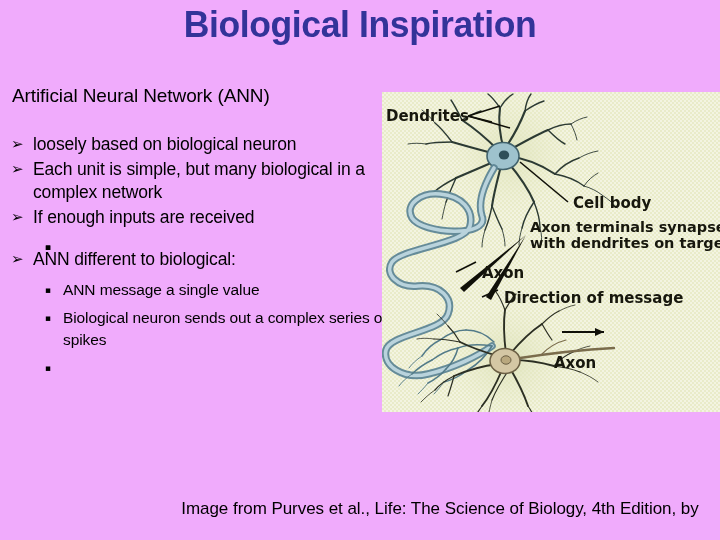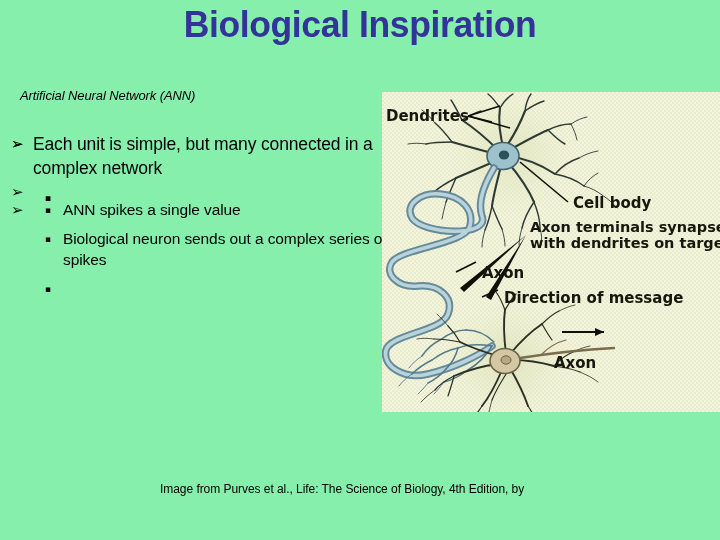--- a/index.html
+++ b/index.html
@@ -139,7 +139,7 @@
 </head>
 <body>
 
-<div id="slide" style="background: #86efac;">
+<div id="slide" style="background: #f0abfc;">
 
   <div id="slide-title" style="color: rgb(51, 51, 153);">Biological Inspiration</div>
 

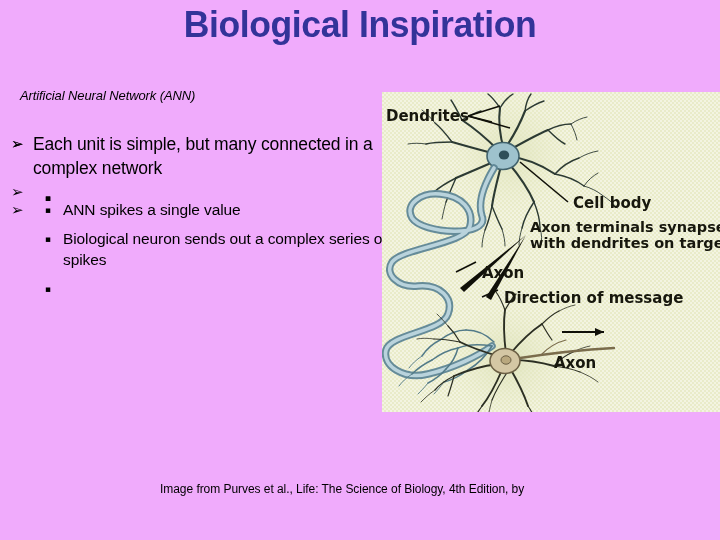--- a/index.html
+++ b/index.html
@@ -50,12 +50,11 @@
   }
 
   .lead-line {
-    font-size: 13px;
+    font-size: 19px;
     line-height: 23px;
-    padding-left: 20px;
+    padding-left: 12px;
     margin-bottom: 26px;
     letter-spacing: -0.1px;
-    font-style: italic;
   }
 
   .bullet-list {

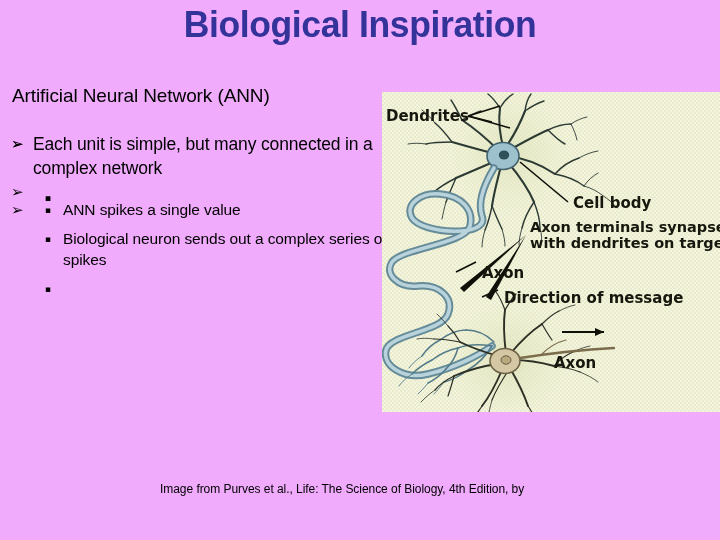--- a/index.html
+++ b/index.html
@@ -150,6 +150,7 @@
 
       <li class="bullet-l1">
         <span class="marker">➢</span>
+        <span>loosely based on biological neuron</span>
       </li>
 
       <li class="bullet-l1">

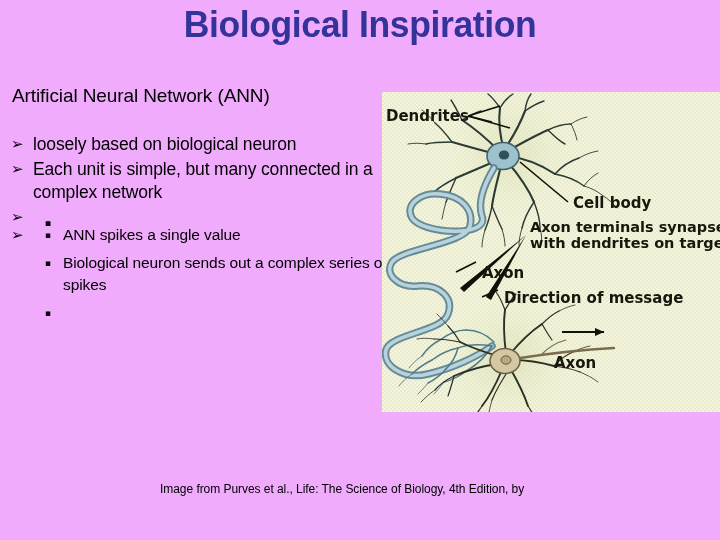--- a/index.html
+++ b/index.html
@@ -155,7 +155,7 @@
 
       <li class="bullet-l1">
         <span class="marker">➢</span>
-        <span>Each unit is simple, but many connected in a complex network</span>
+        <span>Each unit is simple, but many biological in a complex network</span>
       </li>
 
       <li class="bullet-l1">

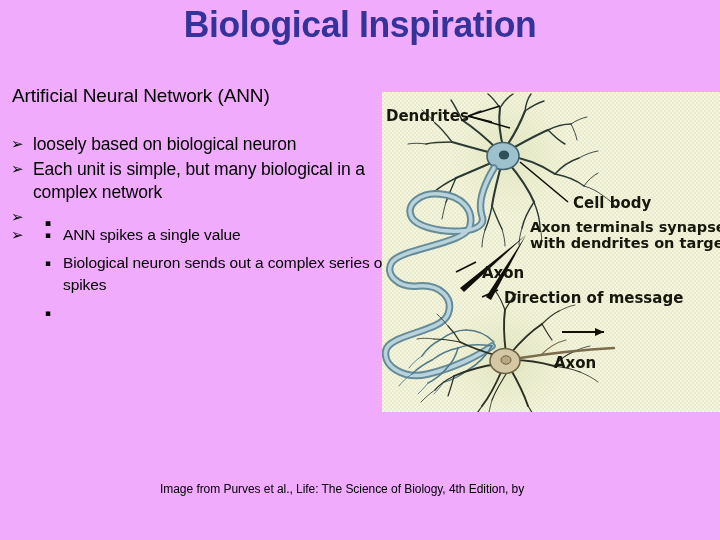--- a/index.html
+++ b/index.html
@@ -160,6 +160,7 @@
 
       <li class="bullet-l1">
         <span class="marker">➢</span>
+        <span>If enough inputs are received</span>
       </li>
 
       <li class="bullet-l2 gap-small">

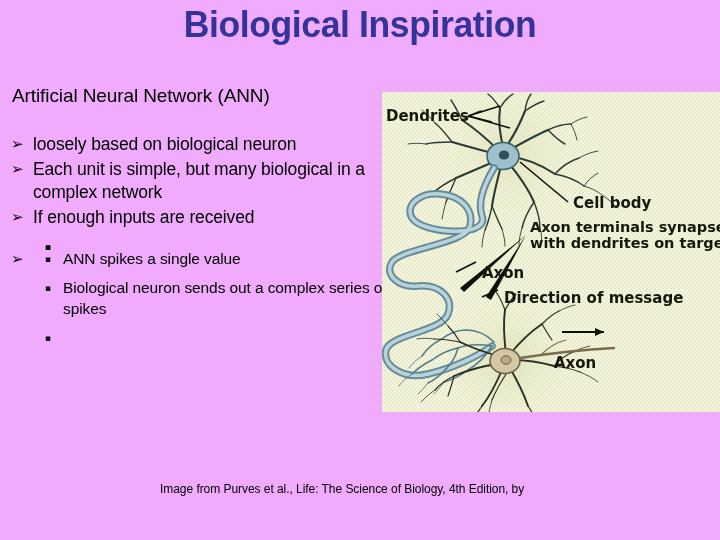--- a/index.html
+++ b/index.html
@@ -173,6 +173,7 @@
 
       <li class="bullet-l1 gap-before">
         <span class="marker">➢</span>
+        <span>ANN different to biological:</span>
       </li>
 
       <li class="bullet-l2 gap-small">

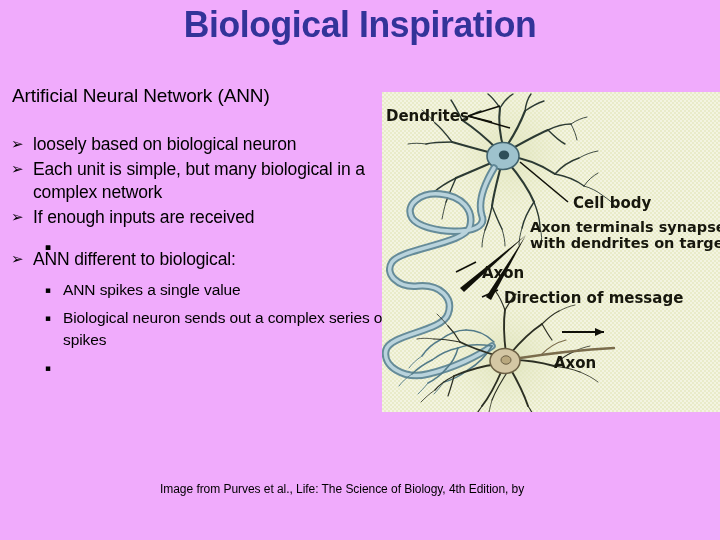--- a/index.html
+++ b/index.html
@@ -178,7 +178,7 @@
 
       <li class="bullet-l2 gap-small">
         <span class="marker">▪</span>
-        <span>ANN spikes a single value</span>
+        <span>ANN message a single value</span>
       </li>
 
       <li class="bullet-l2 gap-small">

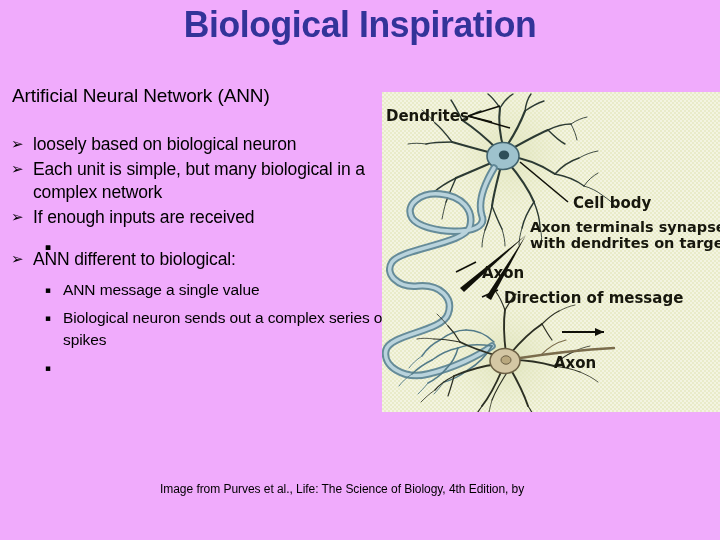--- a/index.html
+++ b/index.html
@@ -127,10 +127,10 @@
   #caption {
     position: absolute;
     left: 160px;
-    top: 481px;
+    top: 500px;
     width: 560px;
-    text-align: left;
-    font-size: 12px;
+    text-align: center;
+    font-size: 17px;
     line-height: 17px;
     letter-spacing: -0.05px;
   }

